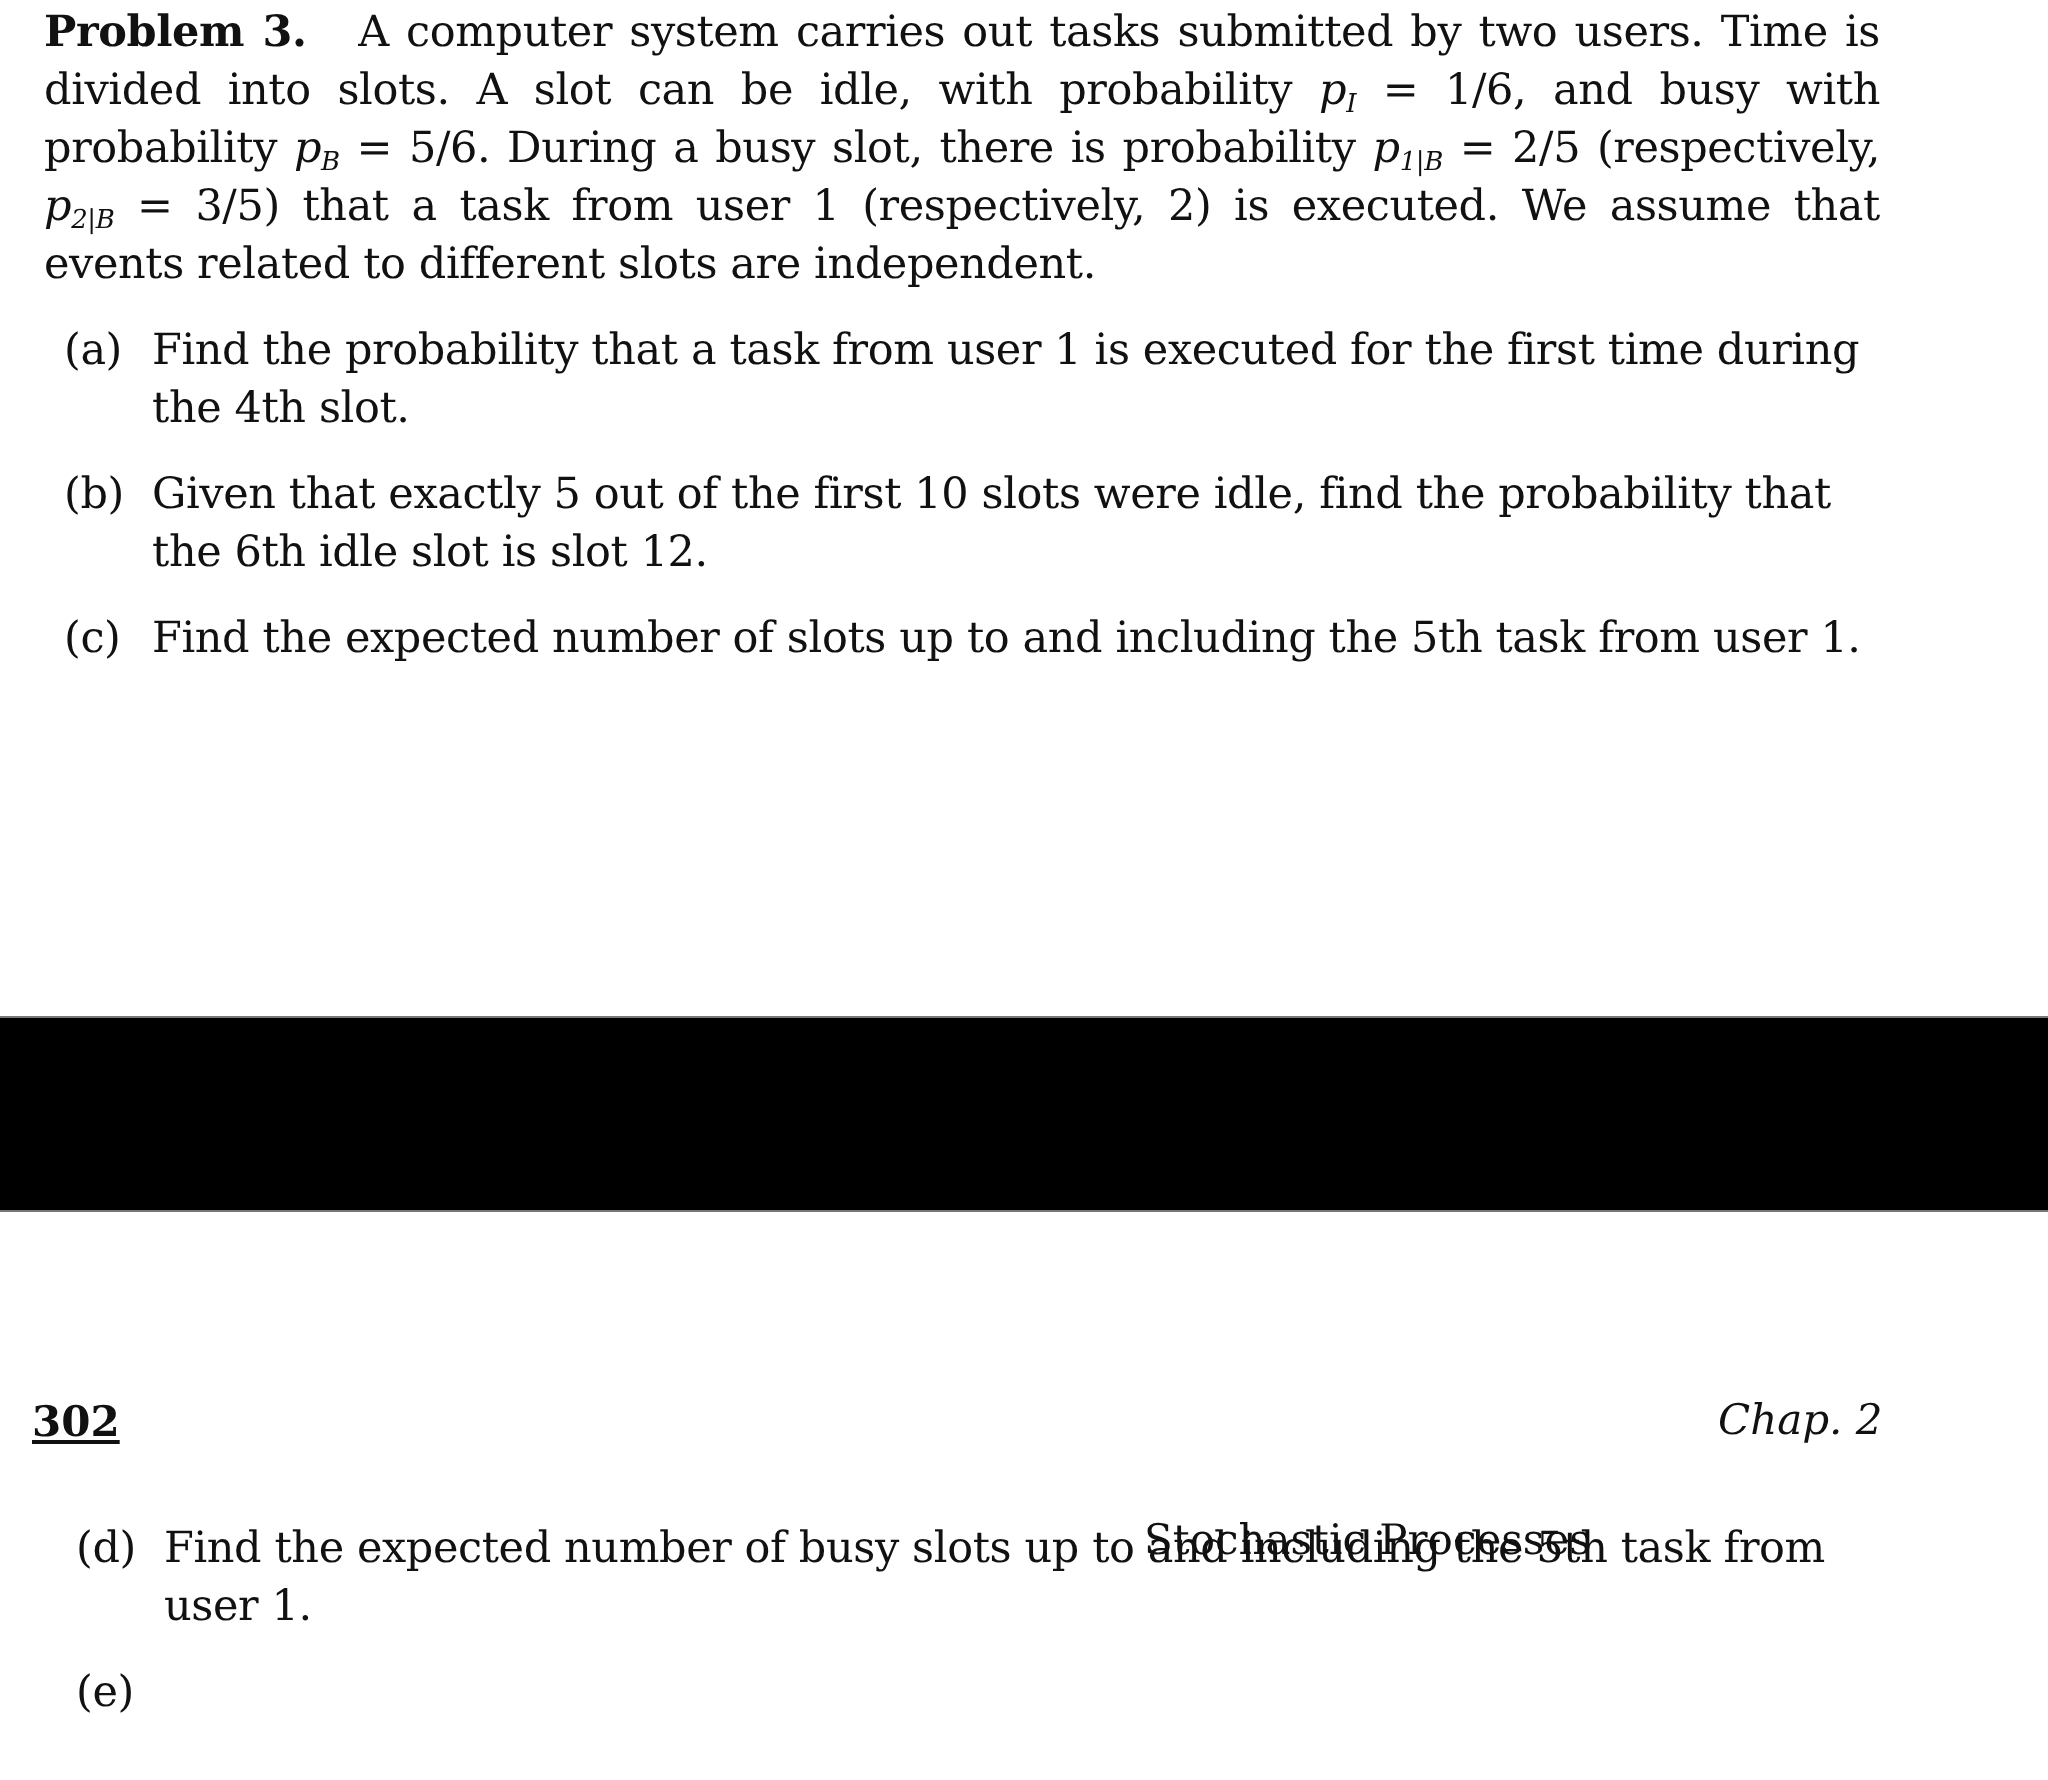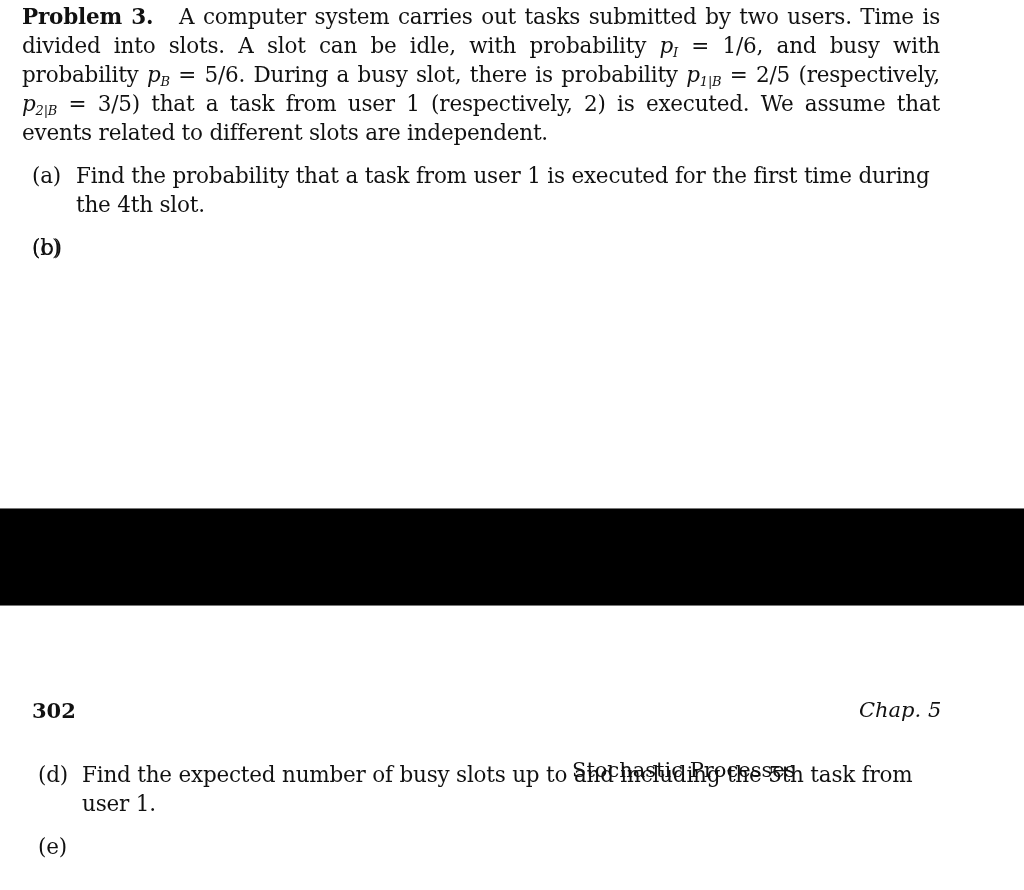--- a/index.html
+++ b/index.html
@@ -104,6 +104,7 @@
     </div>
     <div class="part">
       <span class="part-label">(b)</span>
+      <span>Given that exactly 5 out of the first 10 slots were idle, find the probability that the 6th idle slot is slot 12.</span>
     </div>
     <div class="part">
       <span class="part-label">(c)</span>

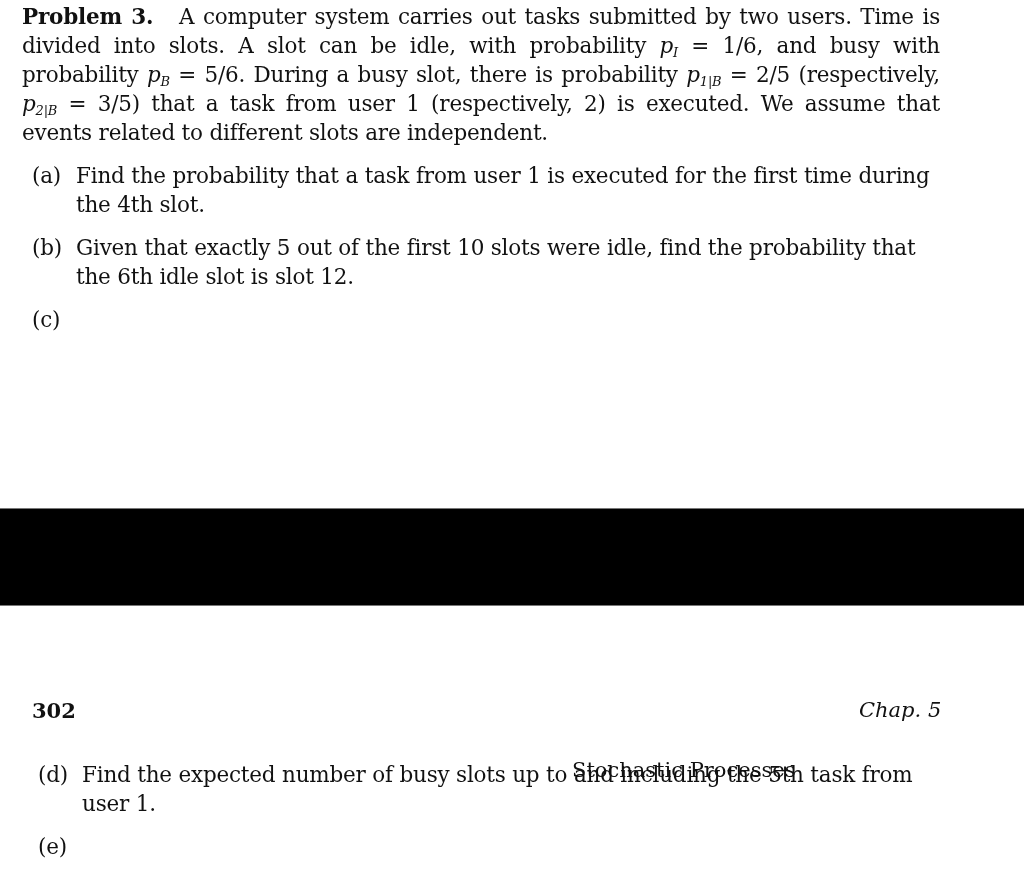--- a/index.html
+++ b/index.html
@@ -108,6 +108,7 @@
     </div>
     <div class="part">
       <span class="part-label">(c)</span>
+      <span>Find the expected number of slots up to and including the 5th task from user 1.</span>
     </div>
   </div>
 </div>

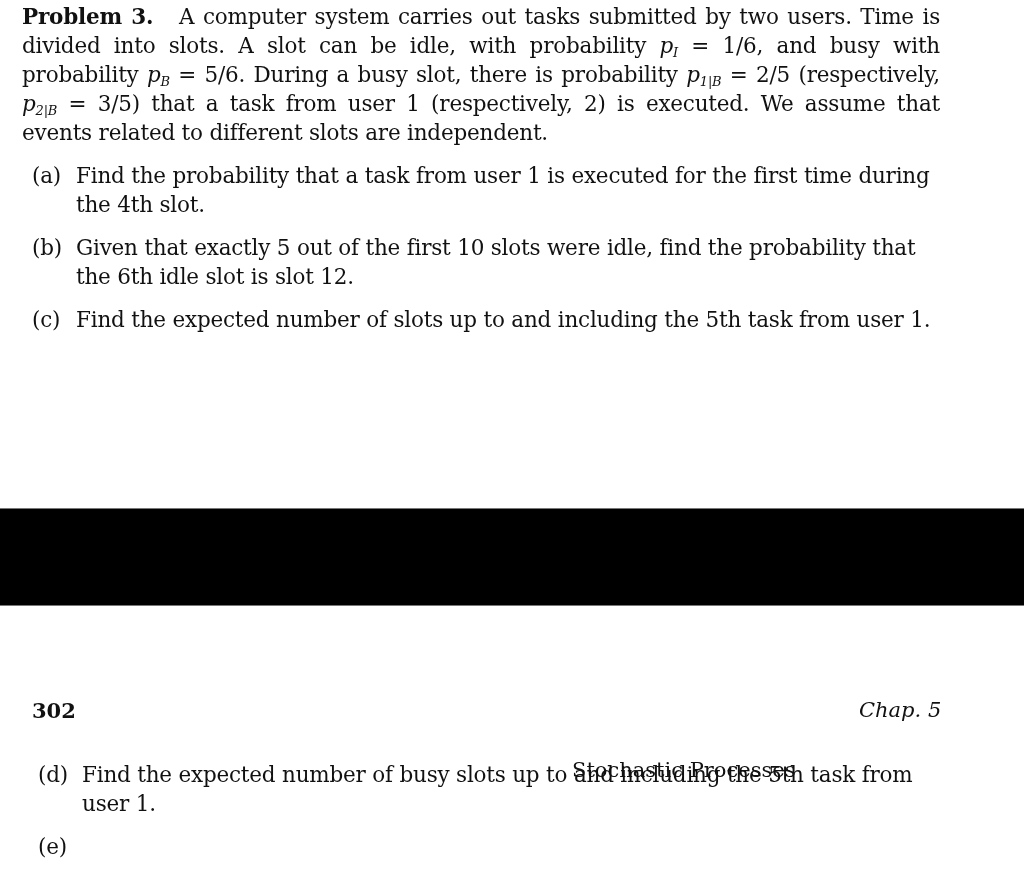--- a/index.html
+++ b/index.html
@@ -65,9 +65,10 @@
     }
     .page-number {
       position: absolute;
-      left: 16px;
+      left: 0;
       top: 0;
       font-weight: bold;
+      text-decoration: underline;
     }
     .section-title {
       position: absolute;

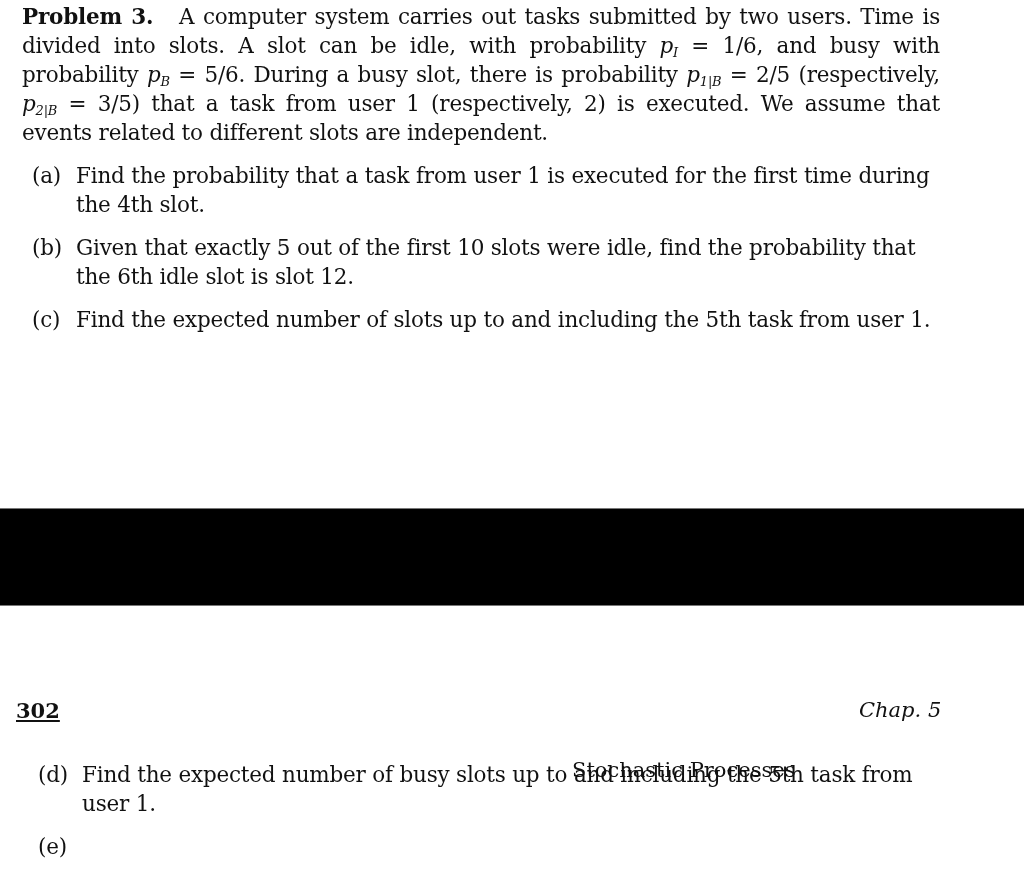--- a/index.html
+++ b/index.html
@@ -119,7 +119,7 @@
 <div class="running-head">
   <span class="page-number">302</span>
   <span class="section-title">Stochastic Processes</span>
-  <span class="chapter">Chap. 5</span>
+  <span class="chapter">Chap. 2</span>
 </div>
 
 <div class="page-bottom">

